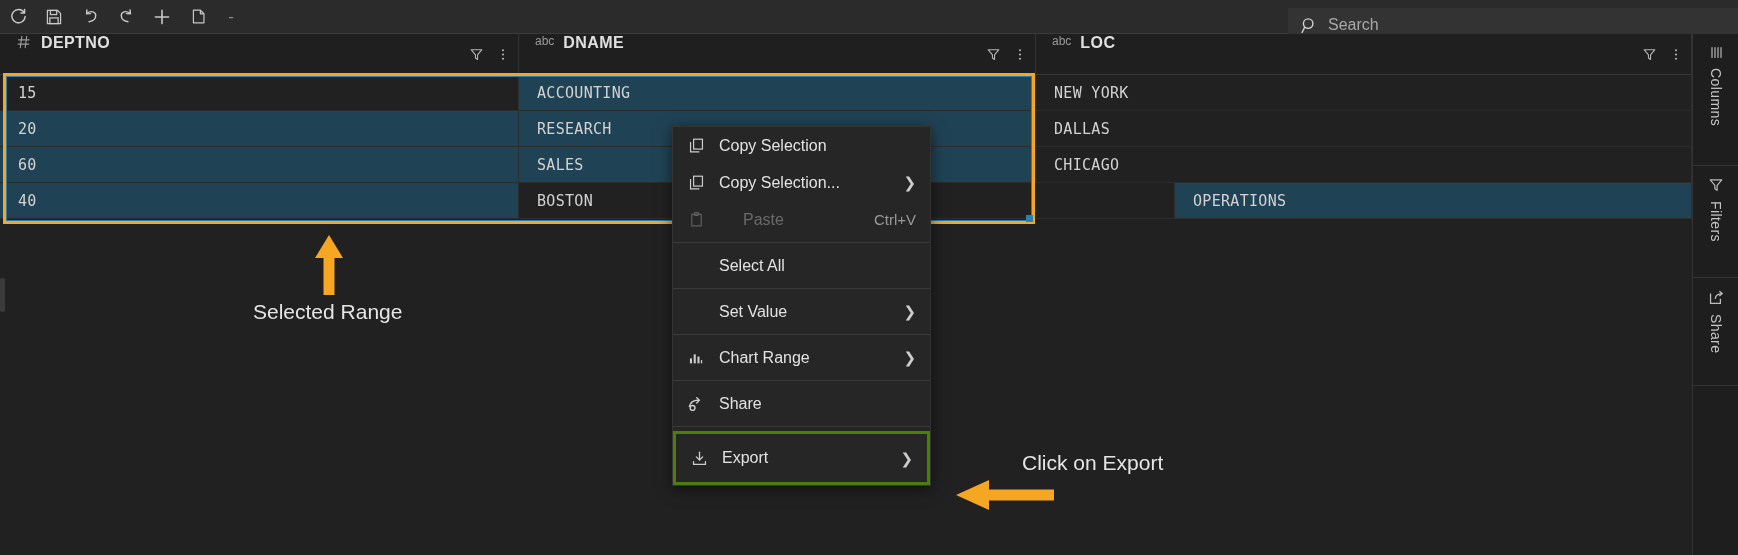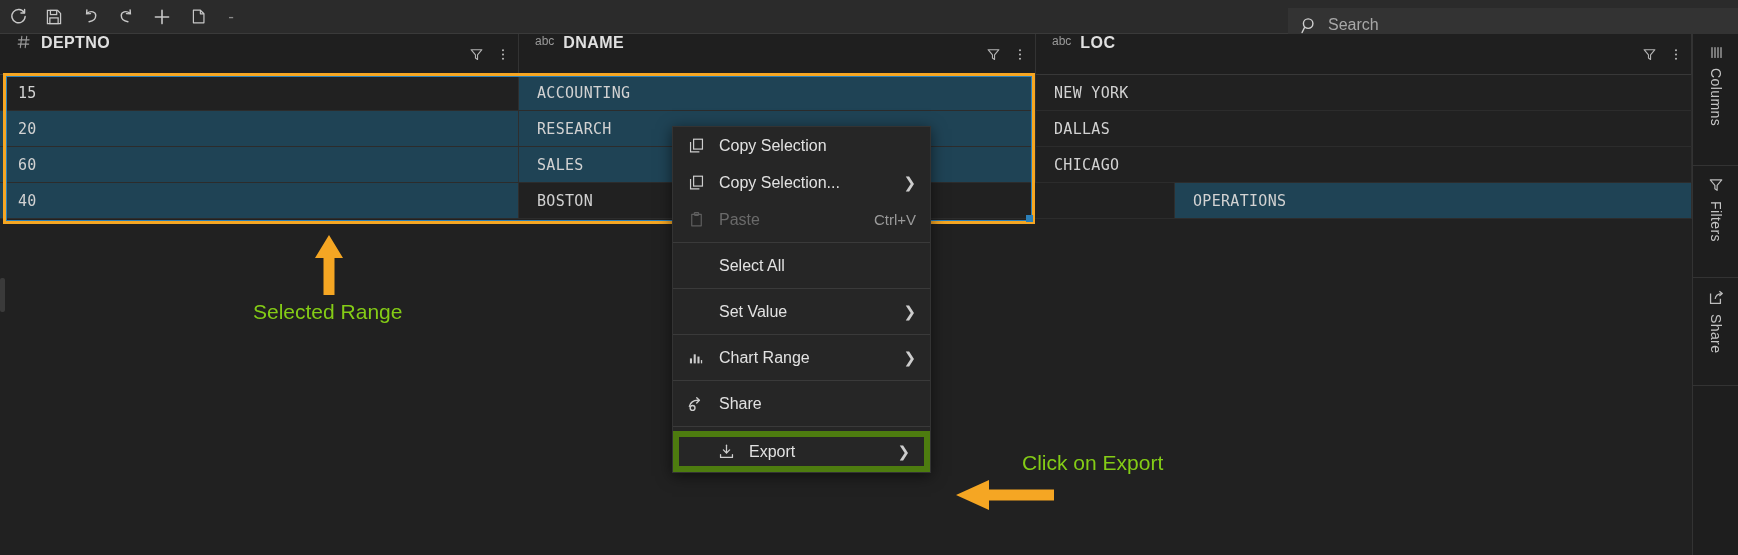--- a/index.html
+++ b/index.html
@@ -149,7 +149,7 @@
     margin-right: 14px; color: #cdcdcd;
     font-size: 15px; line-height: 1;
   }
-  .mi.disabled { color: #6a6a6a; }
+  .mi.disabled { color: #6a6a6a; gap: 24px; }
   .mi.disabled .mi-ico { color: #5e5e5e; }
   .mi-sep { height: 1px; background: #3a3a3a; margin: 4px 0; }
   .mi.hl-box {

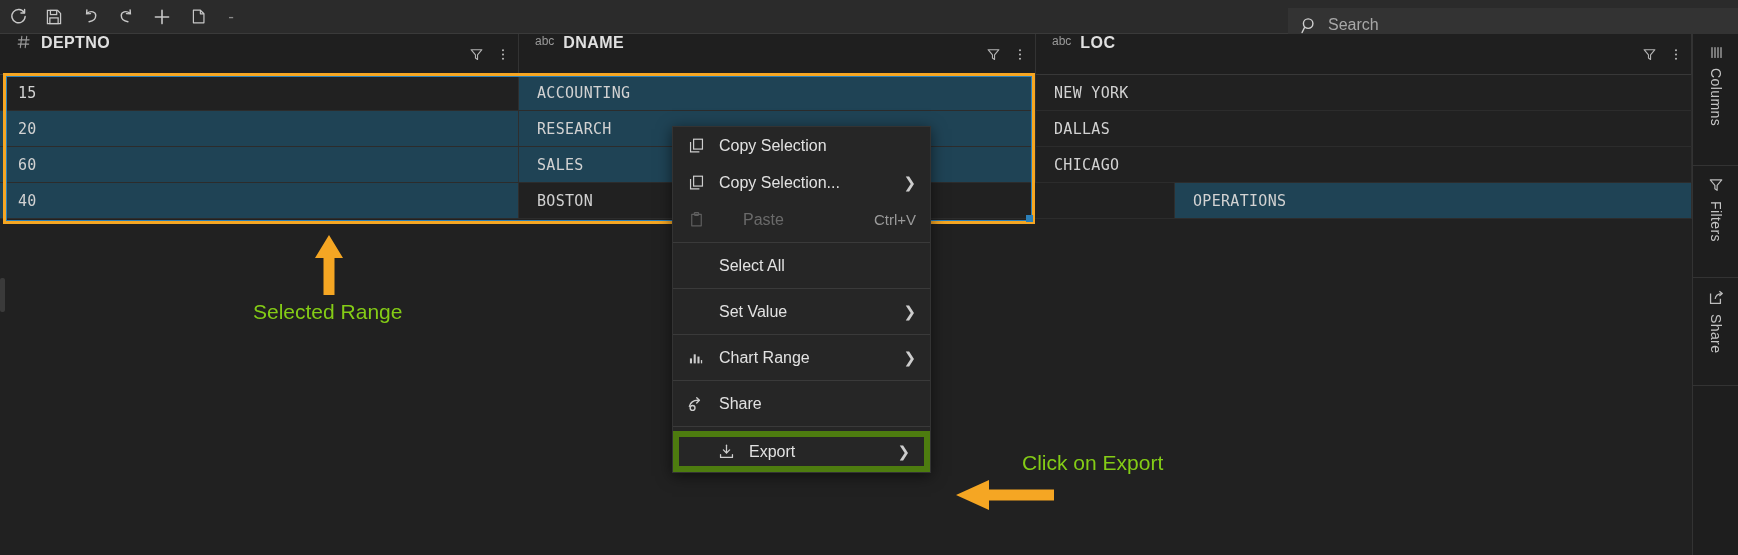--- a/index.html
+++ b/index.html
@@ -185,7 +185,7 @@
   
   .anno { position: absolute; z-index: 60; pointer-events: none; }
   .anno-text {
-    color: #84cc16; font-size: 21px;
+    color: #e5e5e5; font-size: 21px;
     font-family: "Liberation Sans", sans-serif;
   }
   #anno-up { left: 306px; top: 234px; }

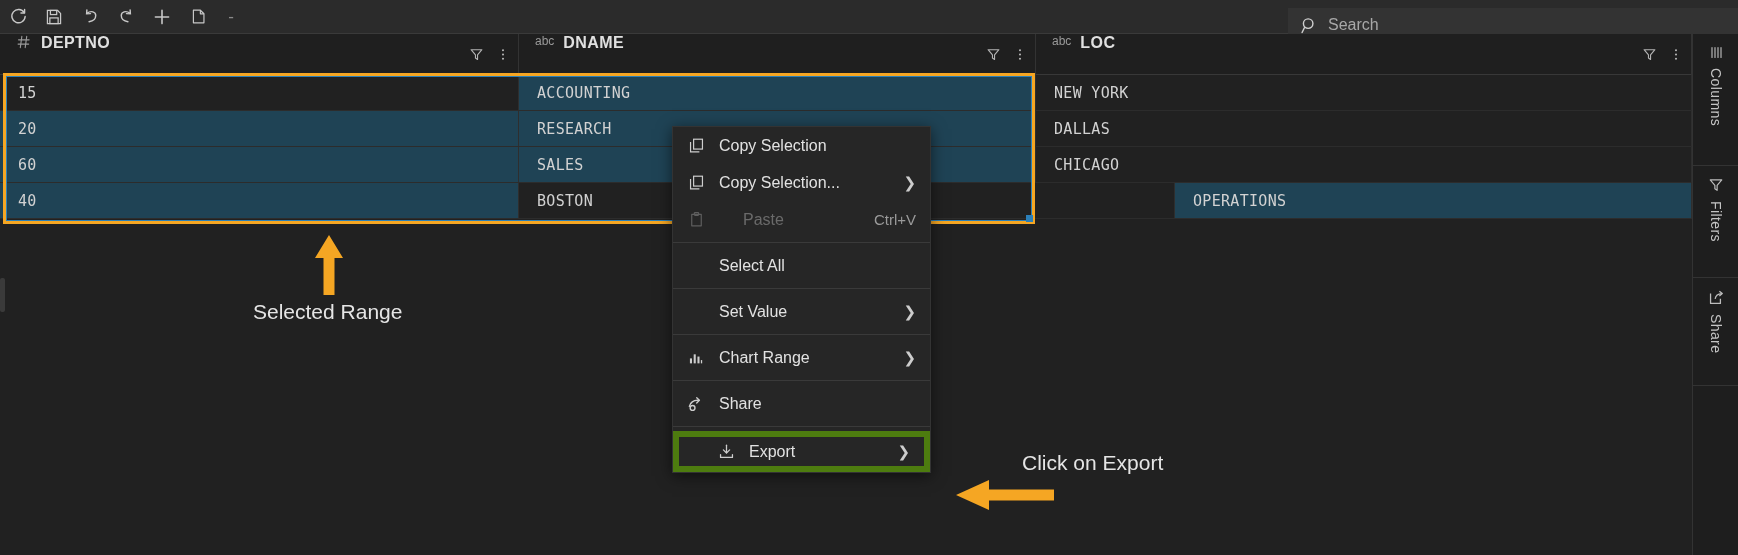--- a/index.html
+++ b/index.html
@@ -153,9 +153,8 @@
   .mi.disabled .mi-ico { color: #5e5e5e; }
   .mi-sep { height: 1px; background: #3a3a3a; margin: 4px 0; }
   .mi.hl-box {
-    border: 6px solid #4d7c0f;
-    height: 41px;
-    padding-left: 24px;
+    border: 3px solid #4d7c0f;
+    height: 54px;
   }
 
   

